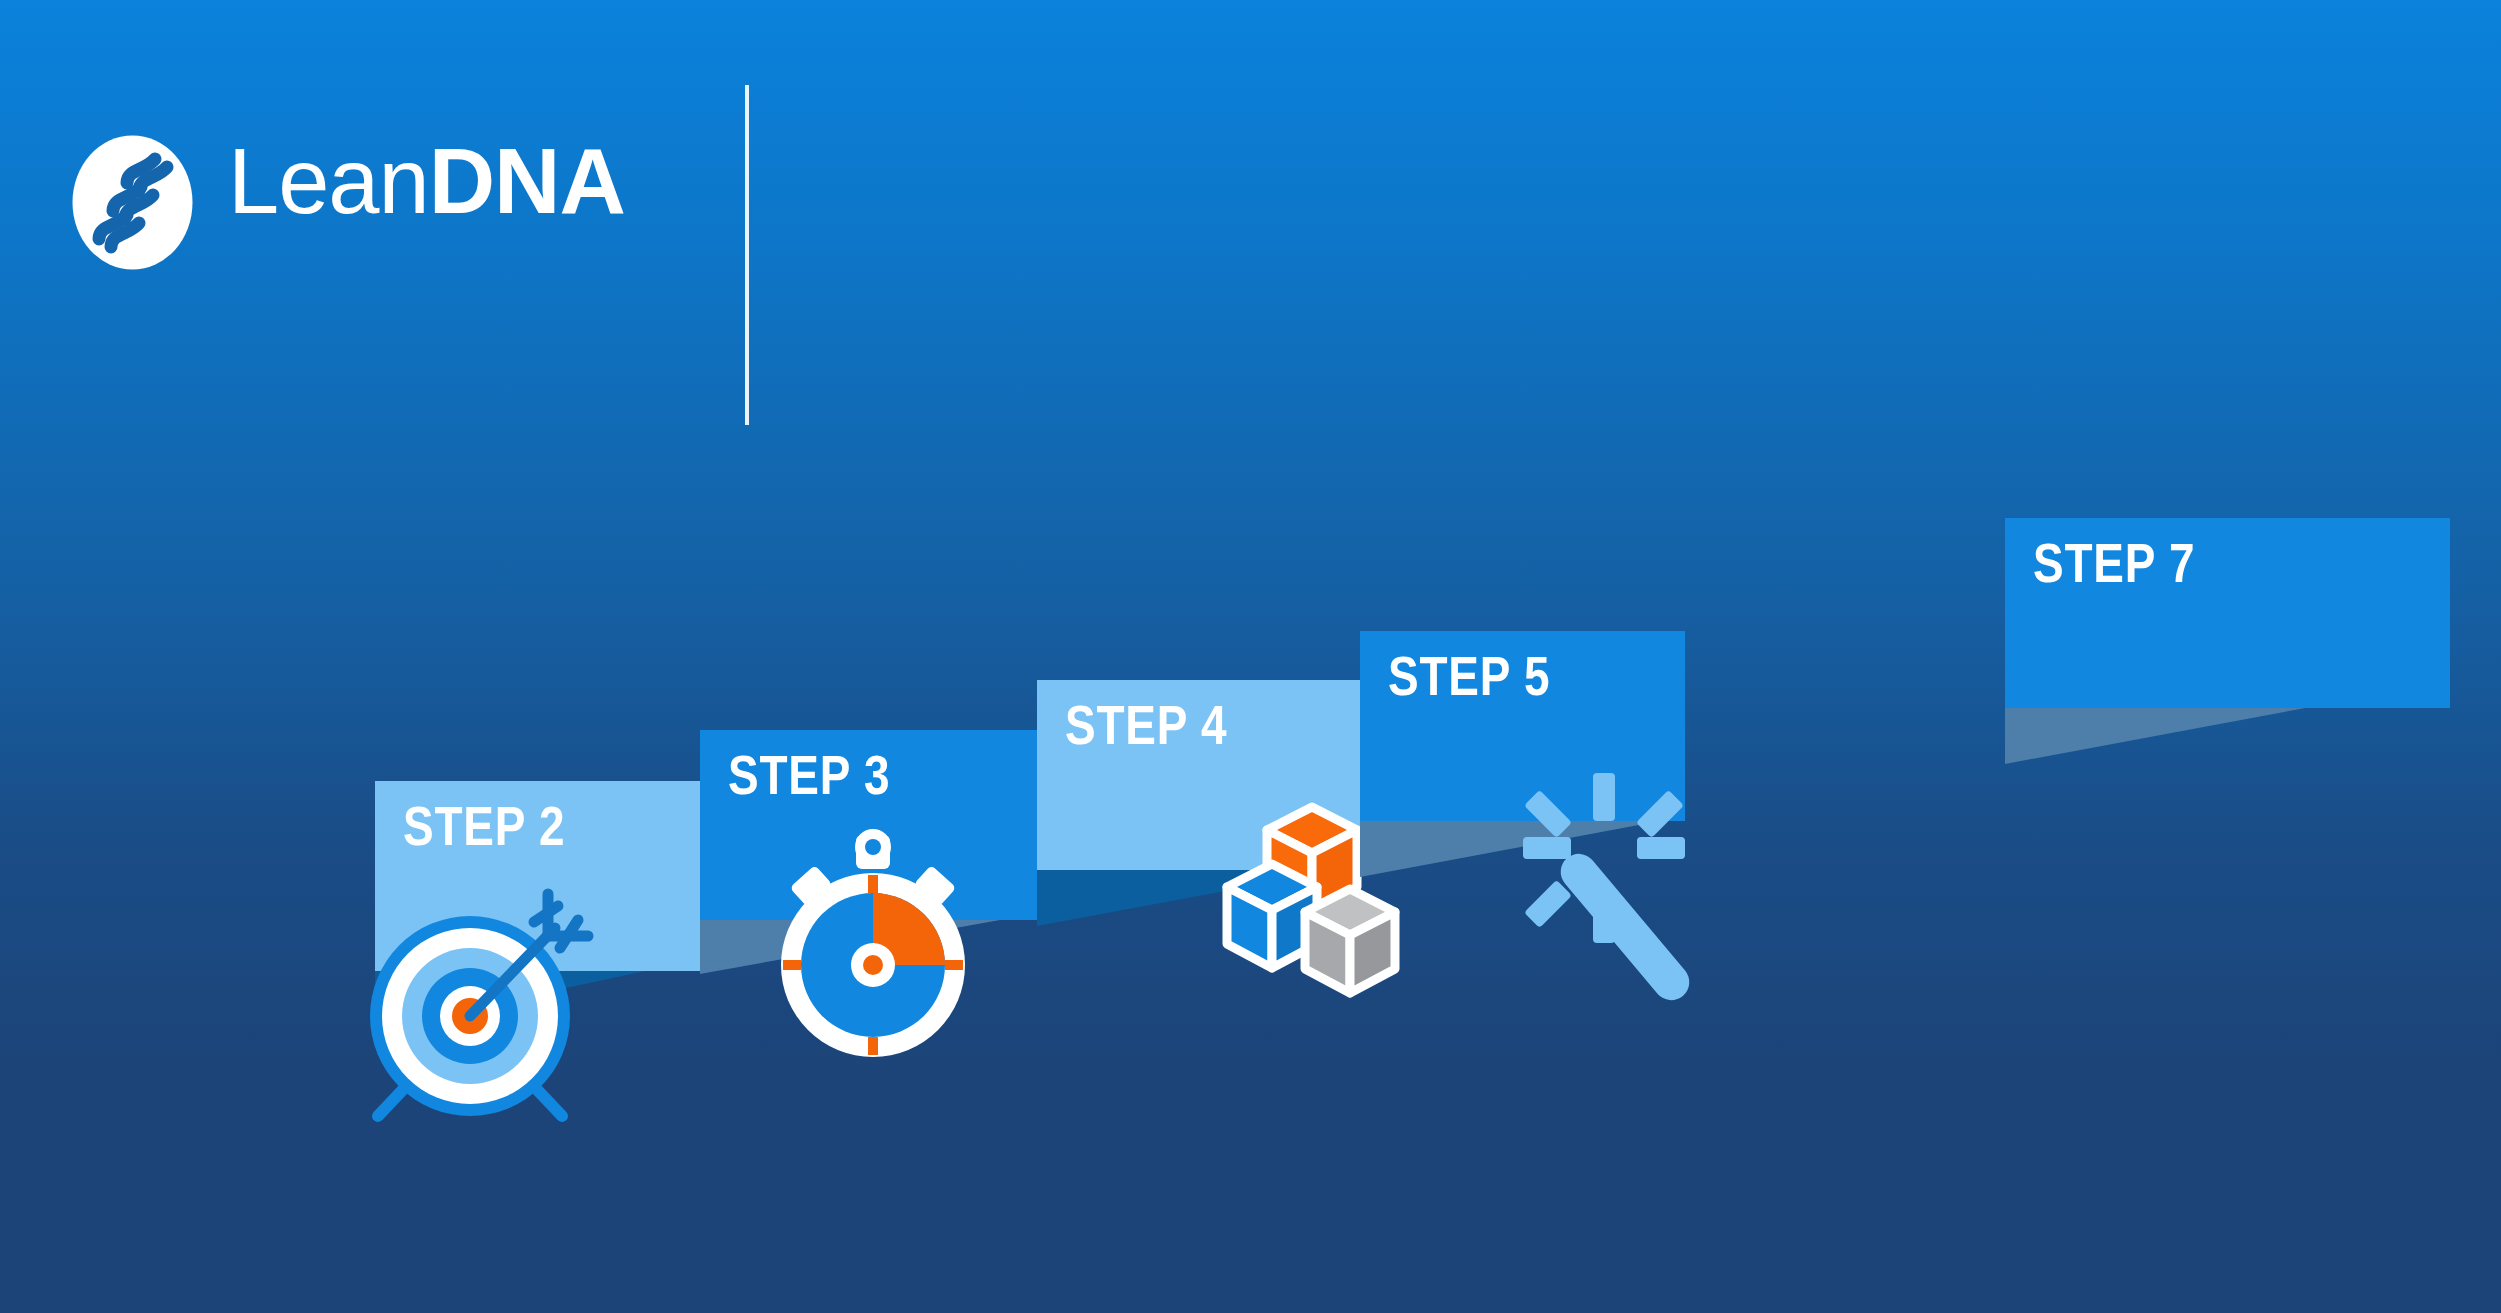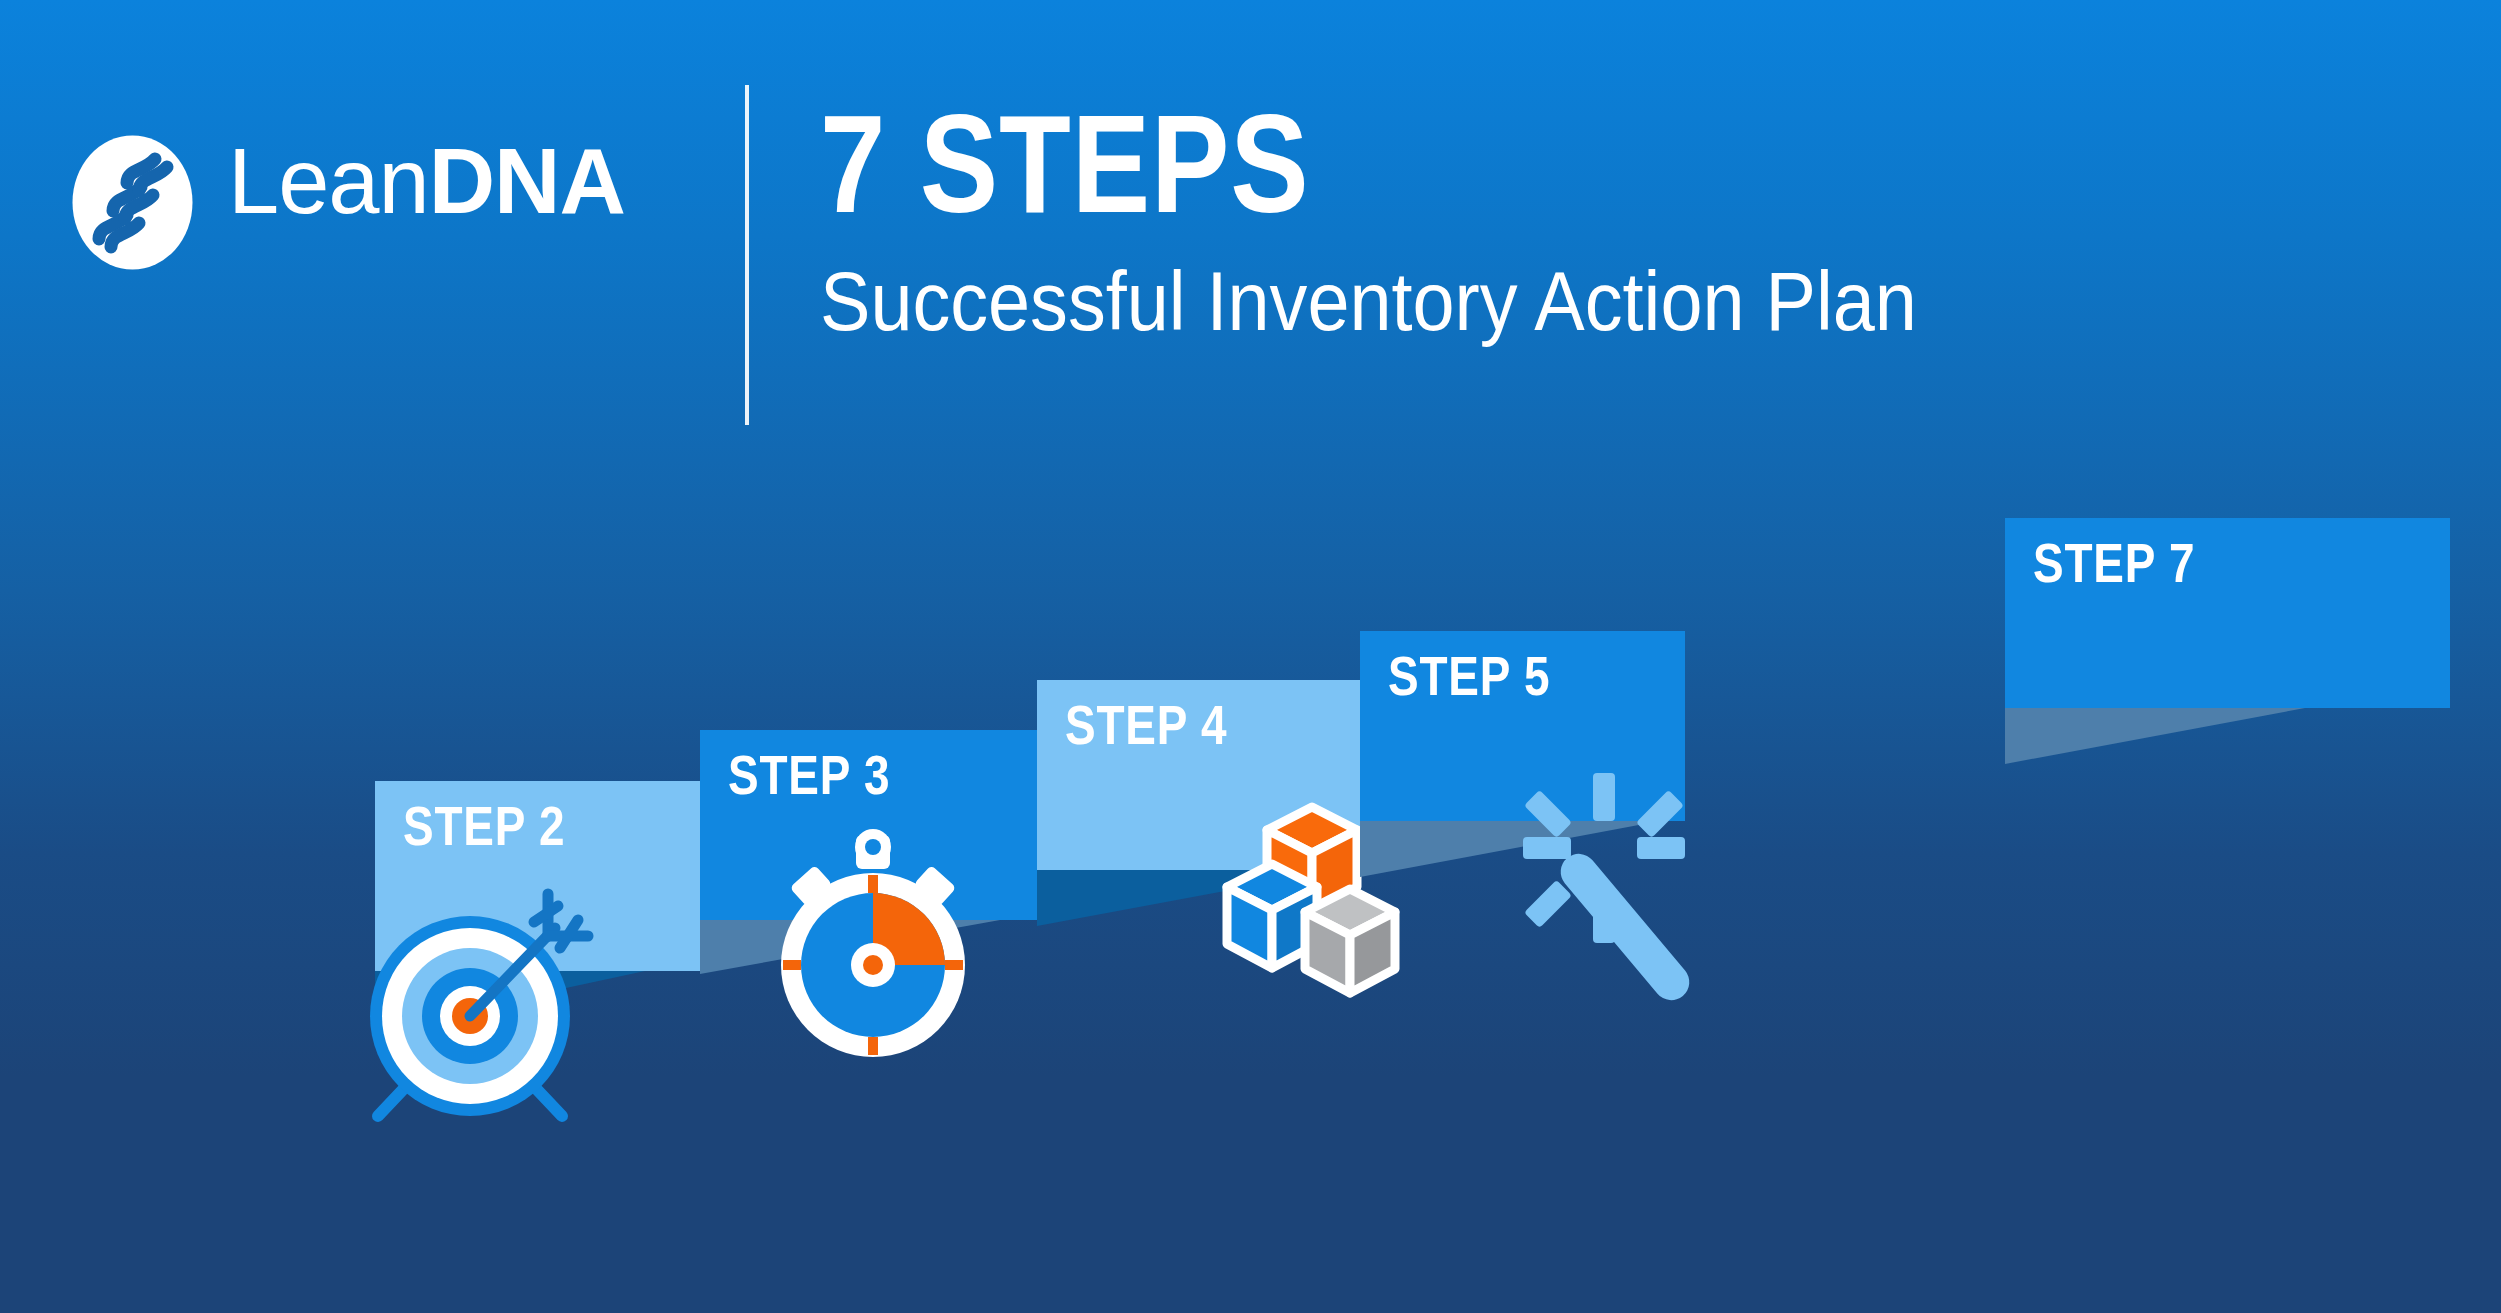--- a/index.html
+++ b/index.html
@@ -62,10 +62,6 @@
 
     <div id="divider"></div>
 
-    <div id="title-block">
-      <div id="main-title">7 STEPS</div>
-      <div id="sub-title">Successful Inventory Action Plan</div>
-    </div>
   </div>
 
   <div id="steps">

